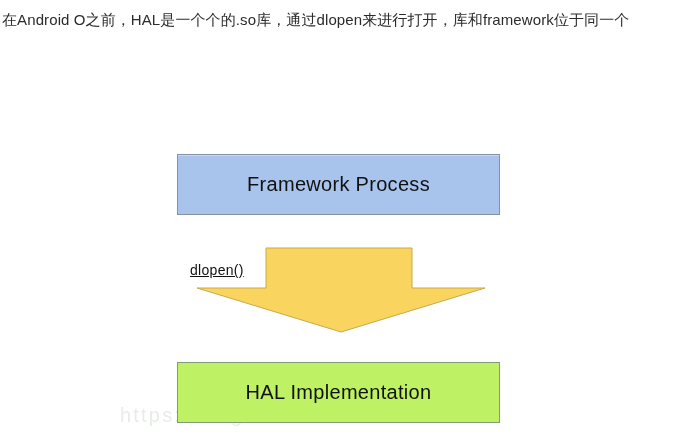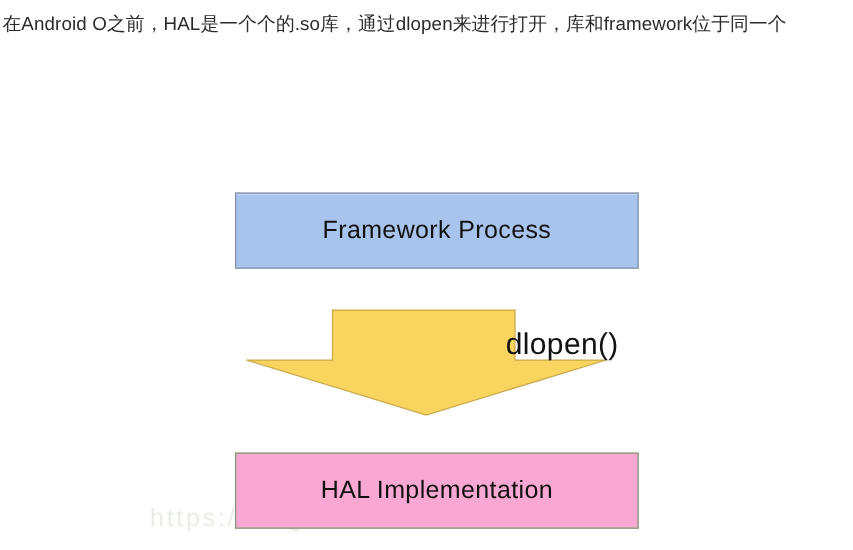--- a/index.html
+++ b/index.html
@@ -53,7 +53,6 @@
     color: #111111;
     font-size: 20px;
     letter-spacing: 0.3px;
-    margin-left: 11px;
   }
 
   #framework-process-box {

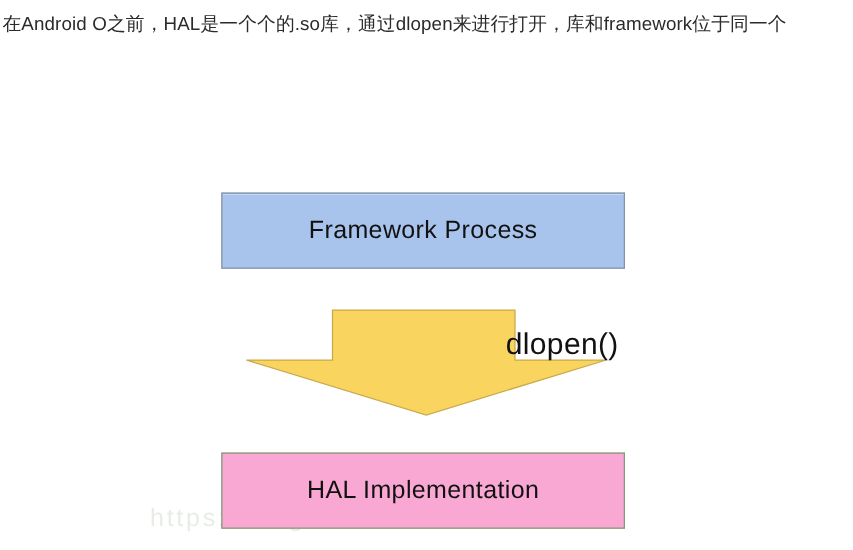--- a/index.html
+++ b/index.html
@@ -95,11 +95,12 @@
     left: 0;
     top: 18px;
     width: 305px;
-    text-align: right;
+    text-align: left;
     color: #111111;
-    font-size: 24px;
+    font-size: 14px;
     letter-spacing: 0.3px;
     pointer-events: none;
+    text-decoration: underline;
   }
 
   

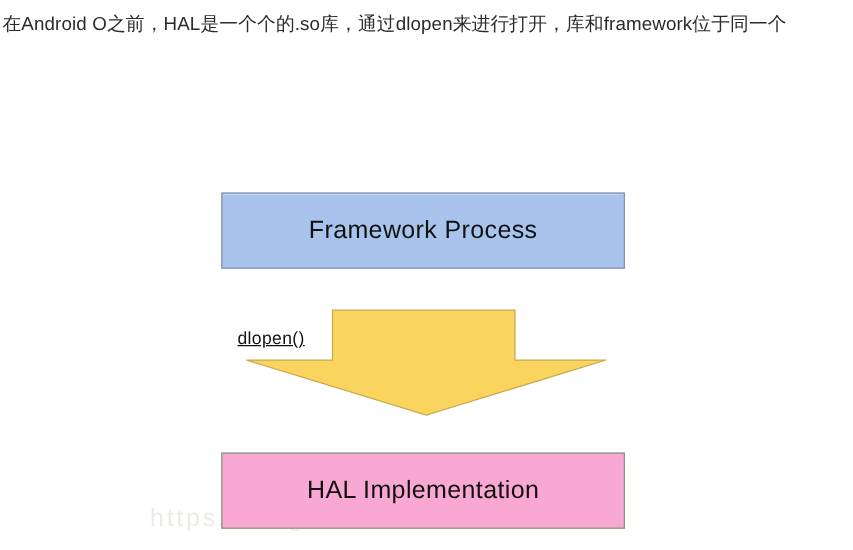--- a/index.html
+++ b/index.html
@@ -70,7 +70,7 @@
     top: 362px;
     width: 323px;
     height: 61px;
-    background: #f9a8d4;
+    background: #bef264;
     border: 1px solid #7f9c76;
   }
 

